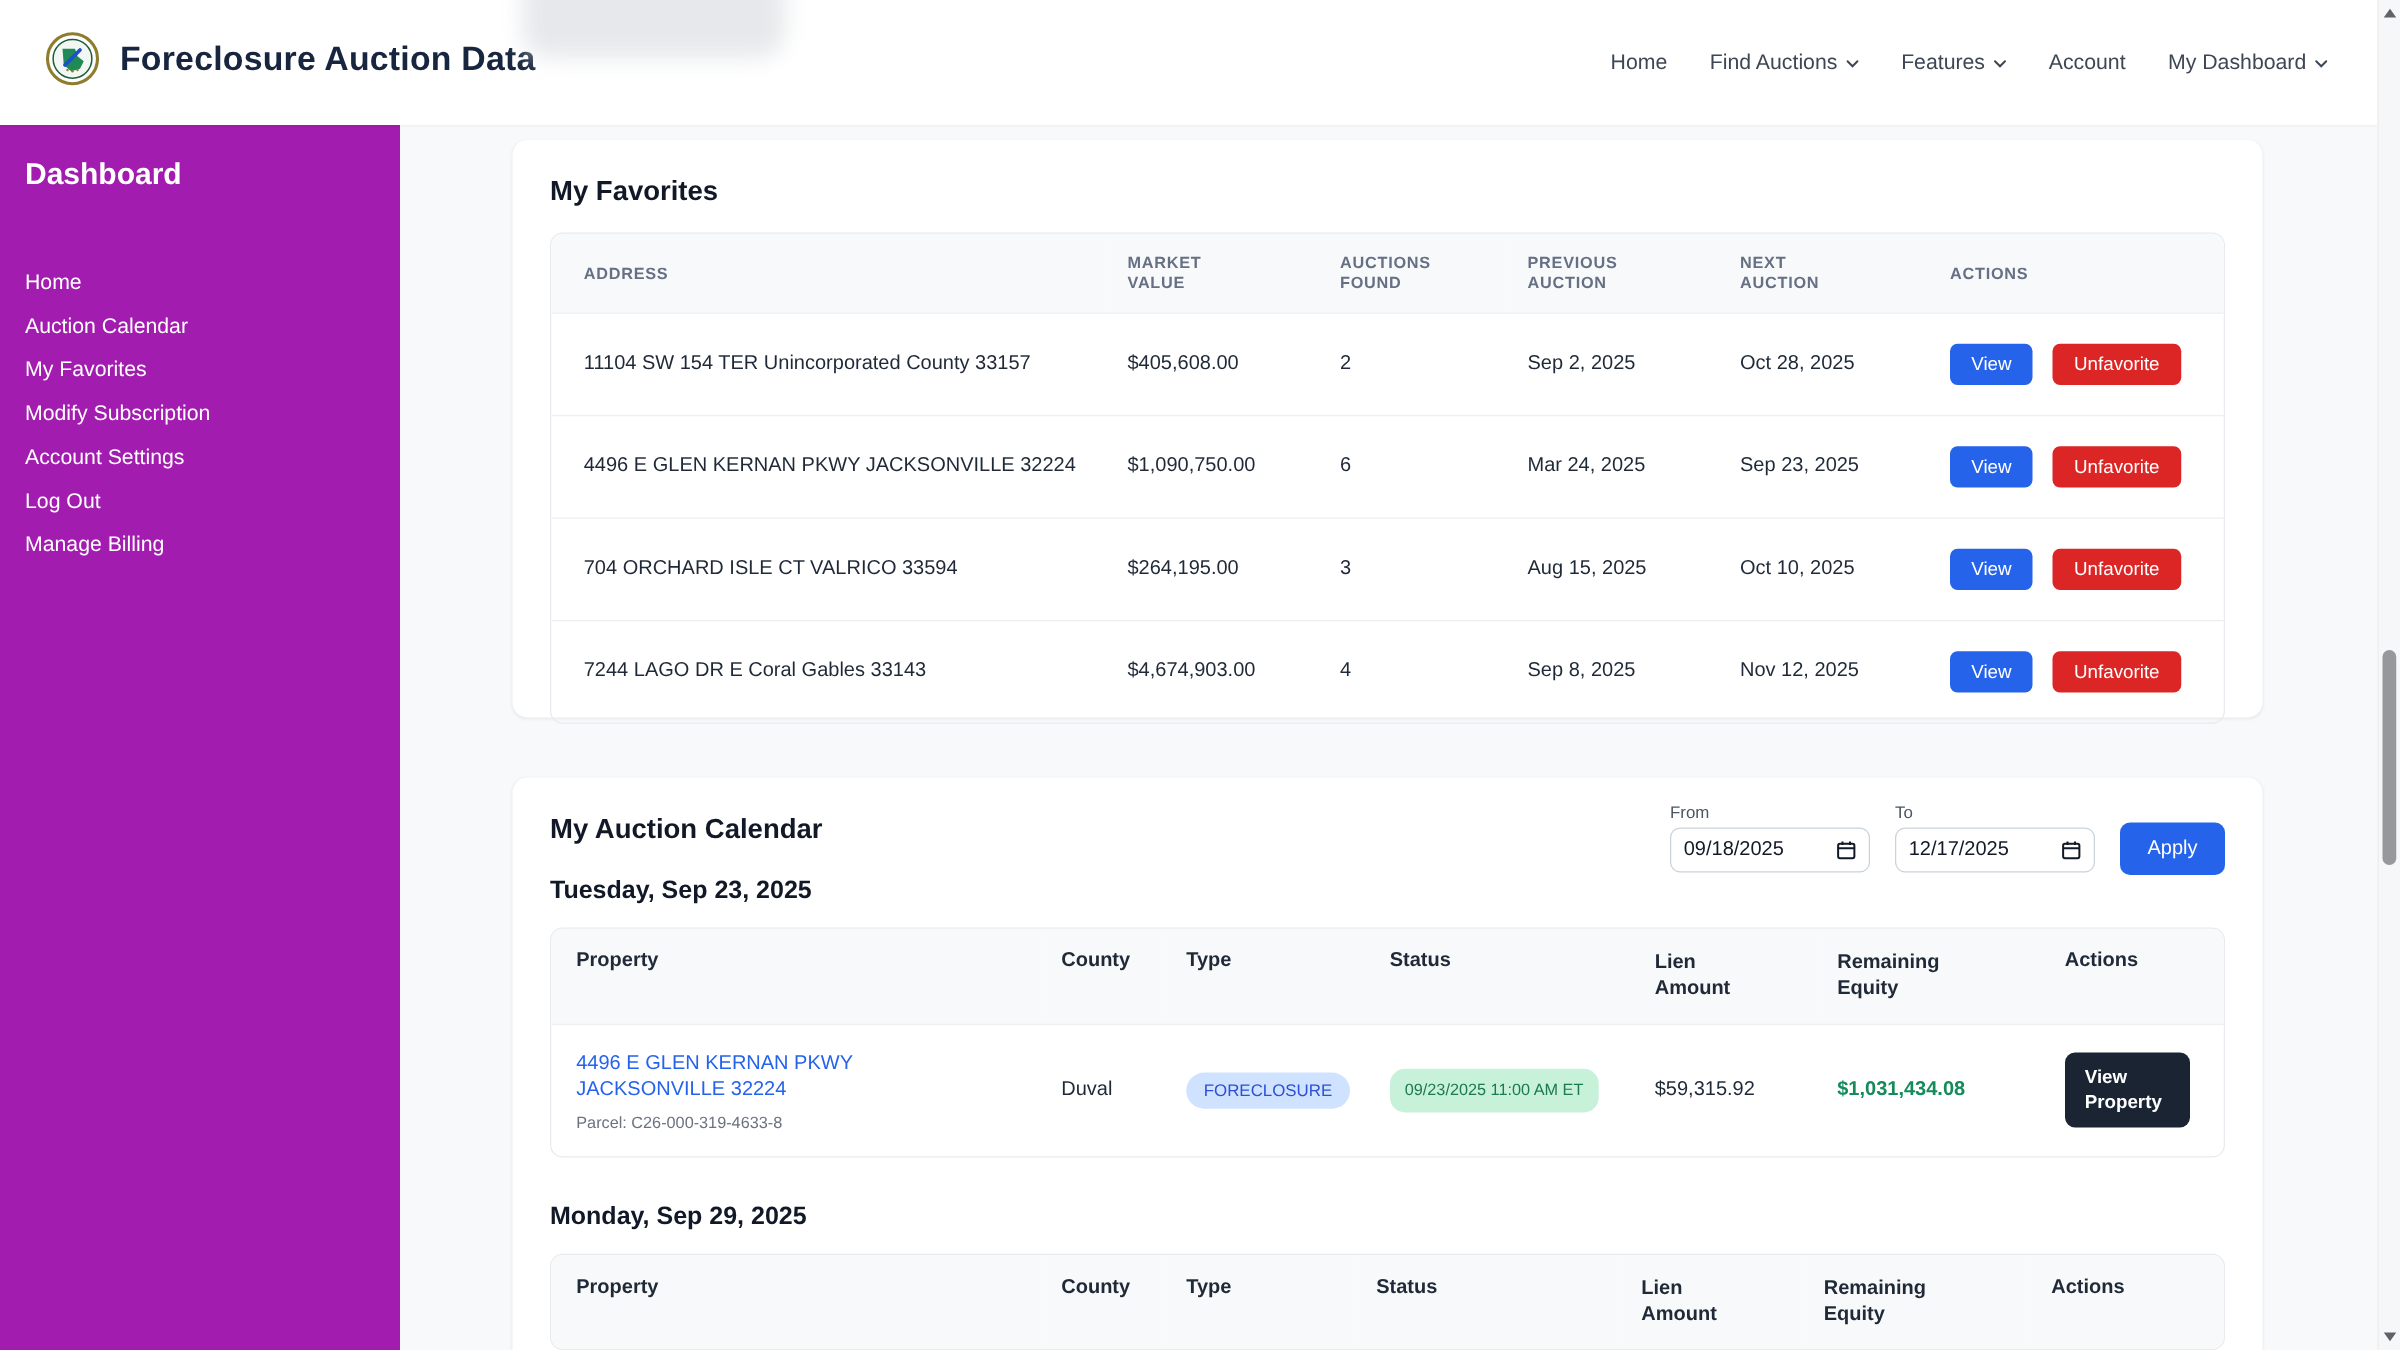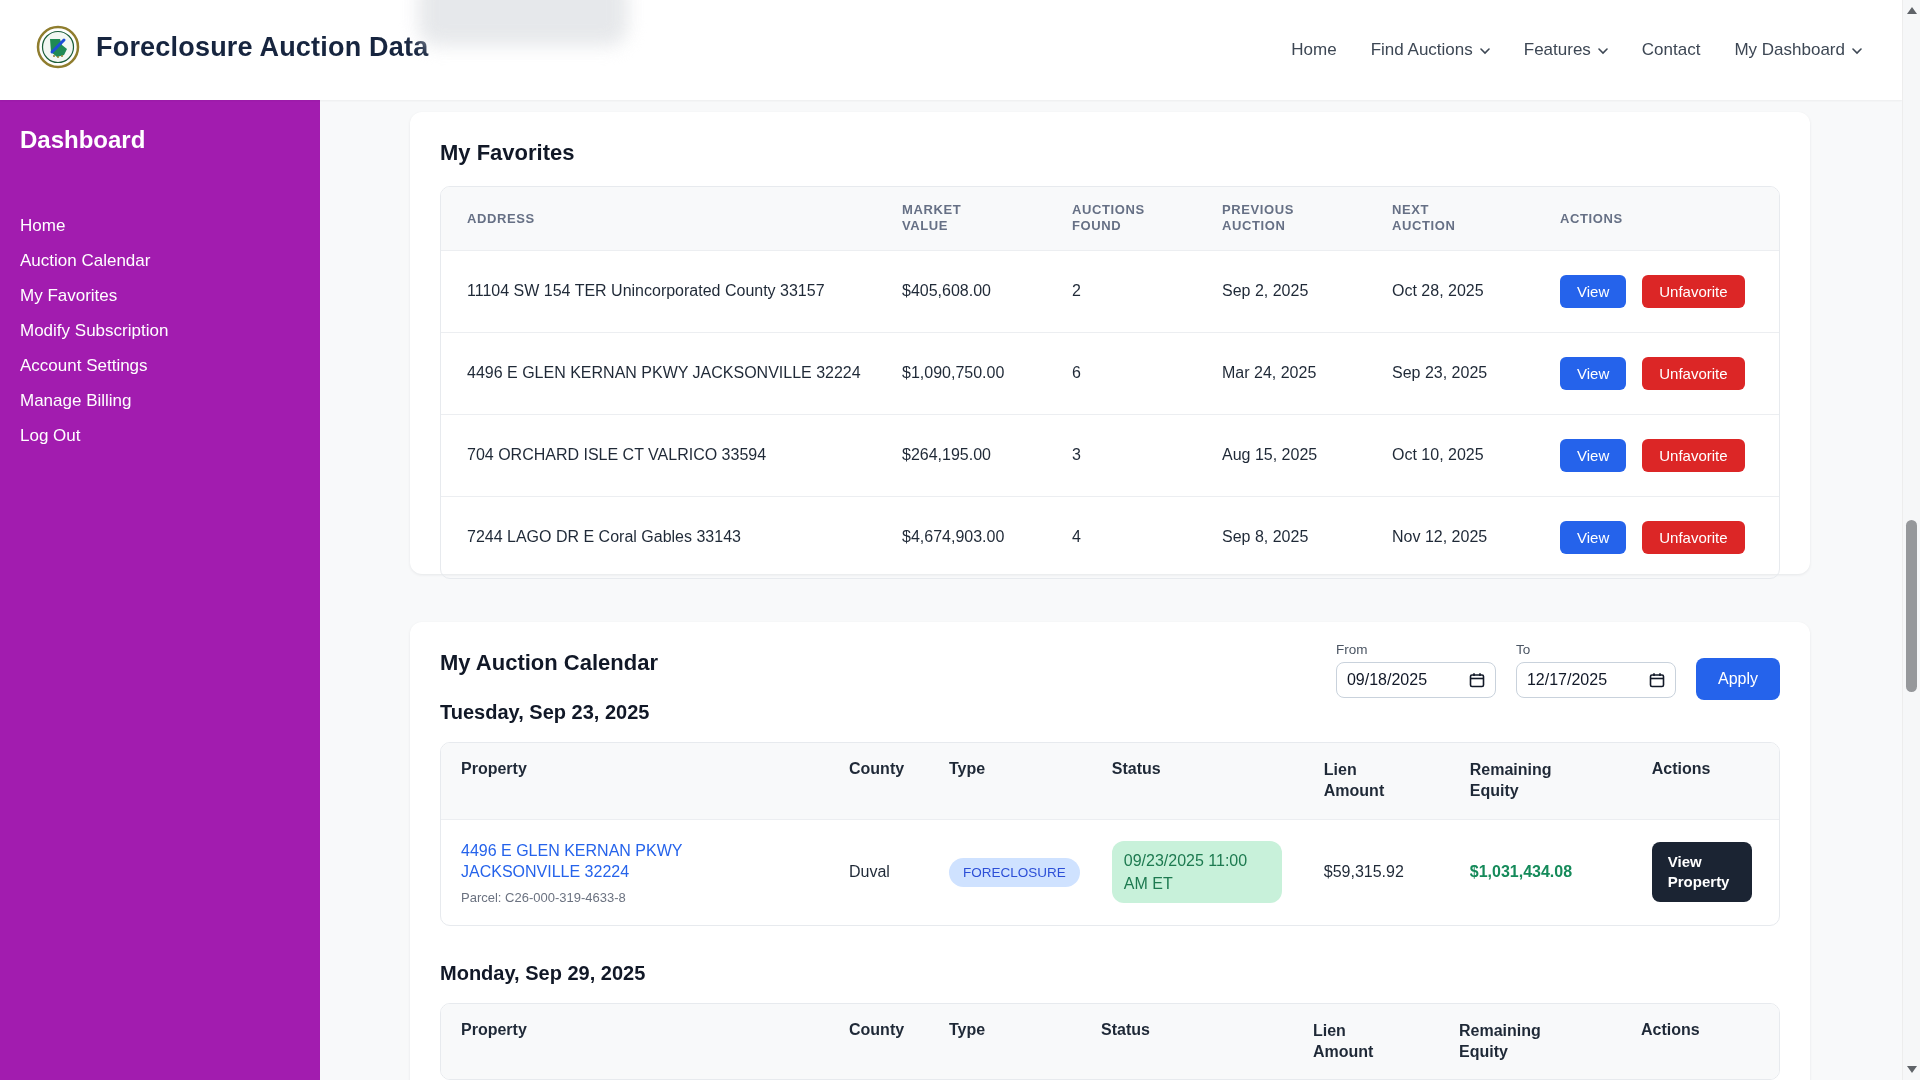--- a/index.html
+++ b/index.html
@@ -135,7 +135,7 @@
       </span>
     </div>
     <div class="nav-link">
-      <span>Contact</span>
+      <span>Account</span>
     </div>
     <div class="nav-link">
       <span>My Dashboard</span>

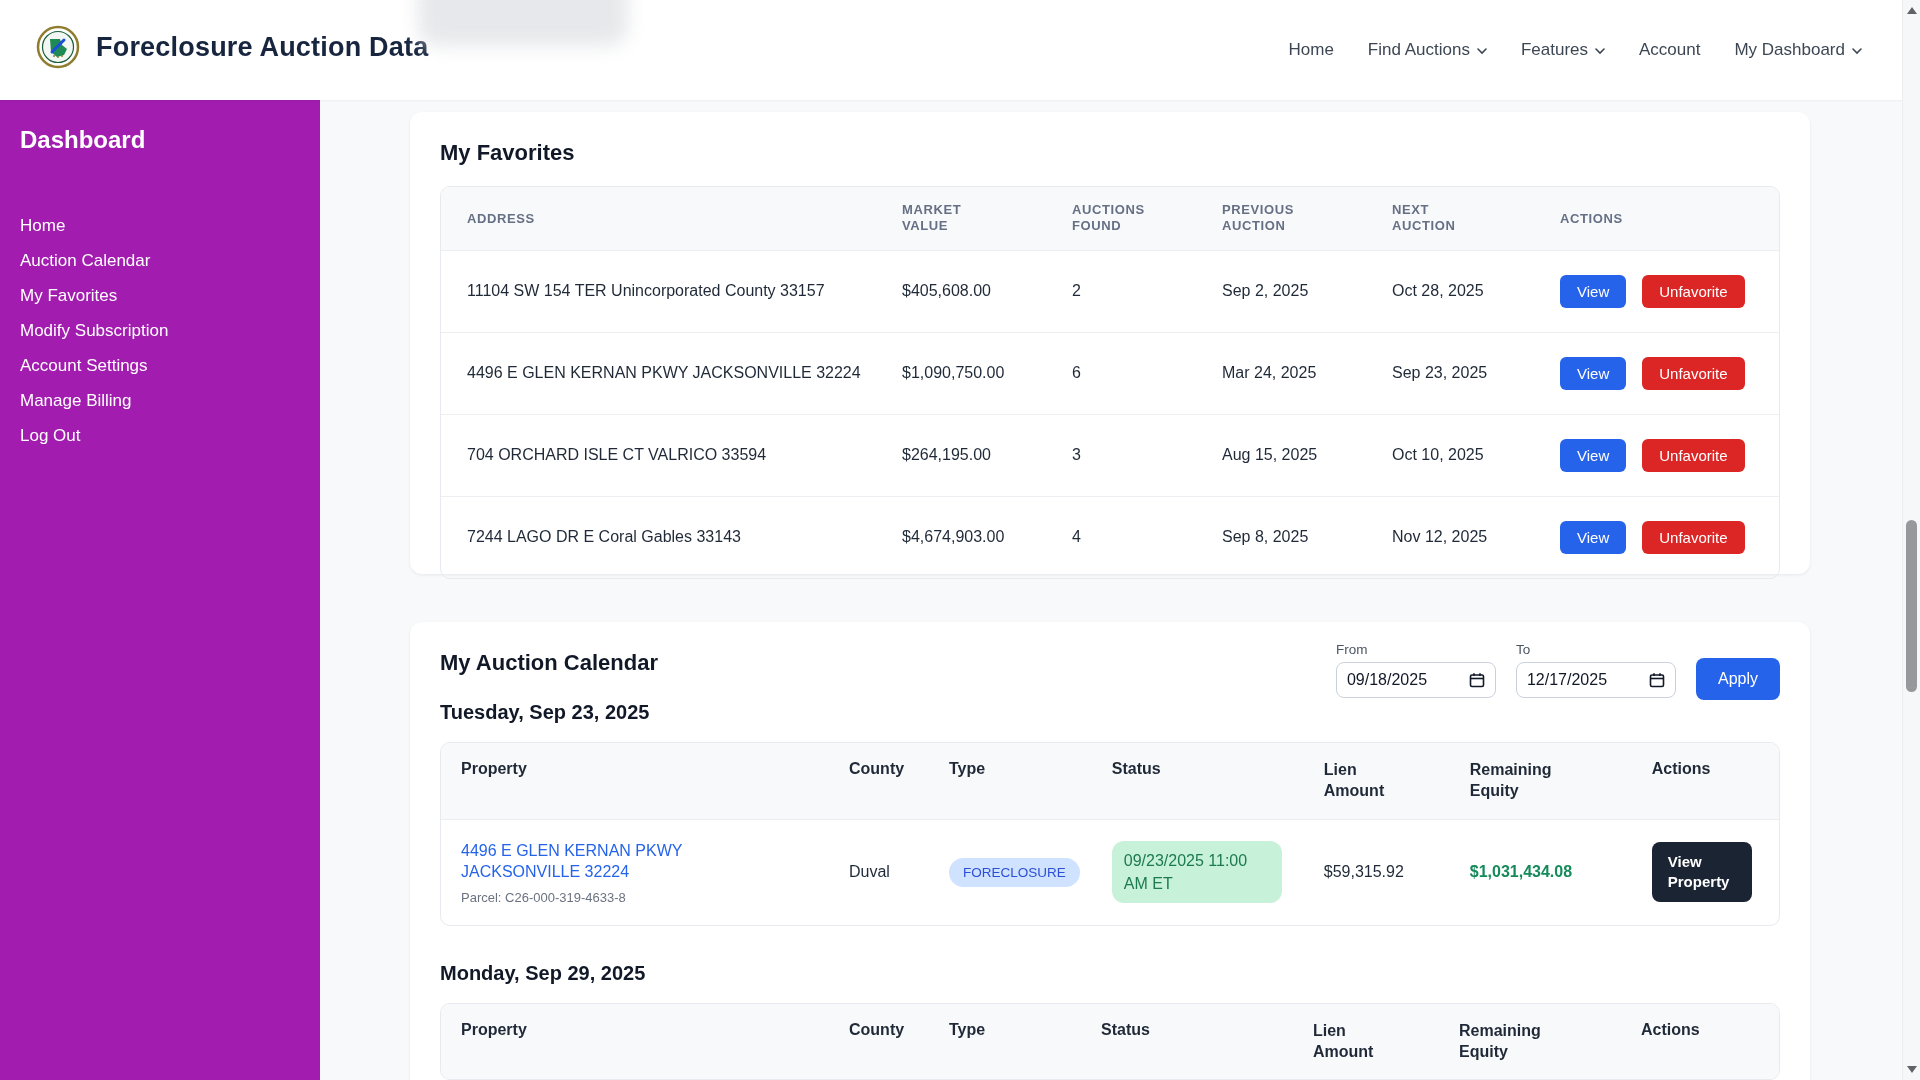--- a/index.html
+++ b/index.html
@@ -156,8 +156,8 @@
     <li>My Favorites</li>
     <li>Modify Subscription</li>
     <li>Account Settings</li>
+    <li>Log Out</li>
     <li>Manage Billing</li>
-    <li>Log Out</li>
   </ul>
 </div>
 

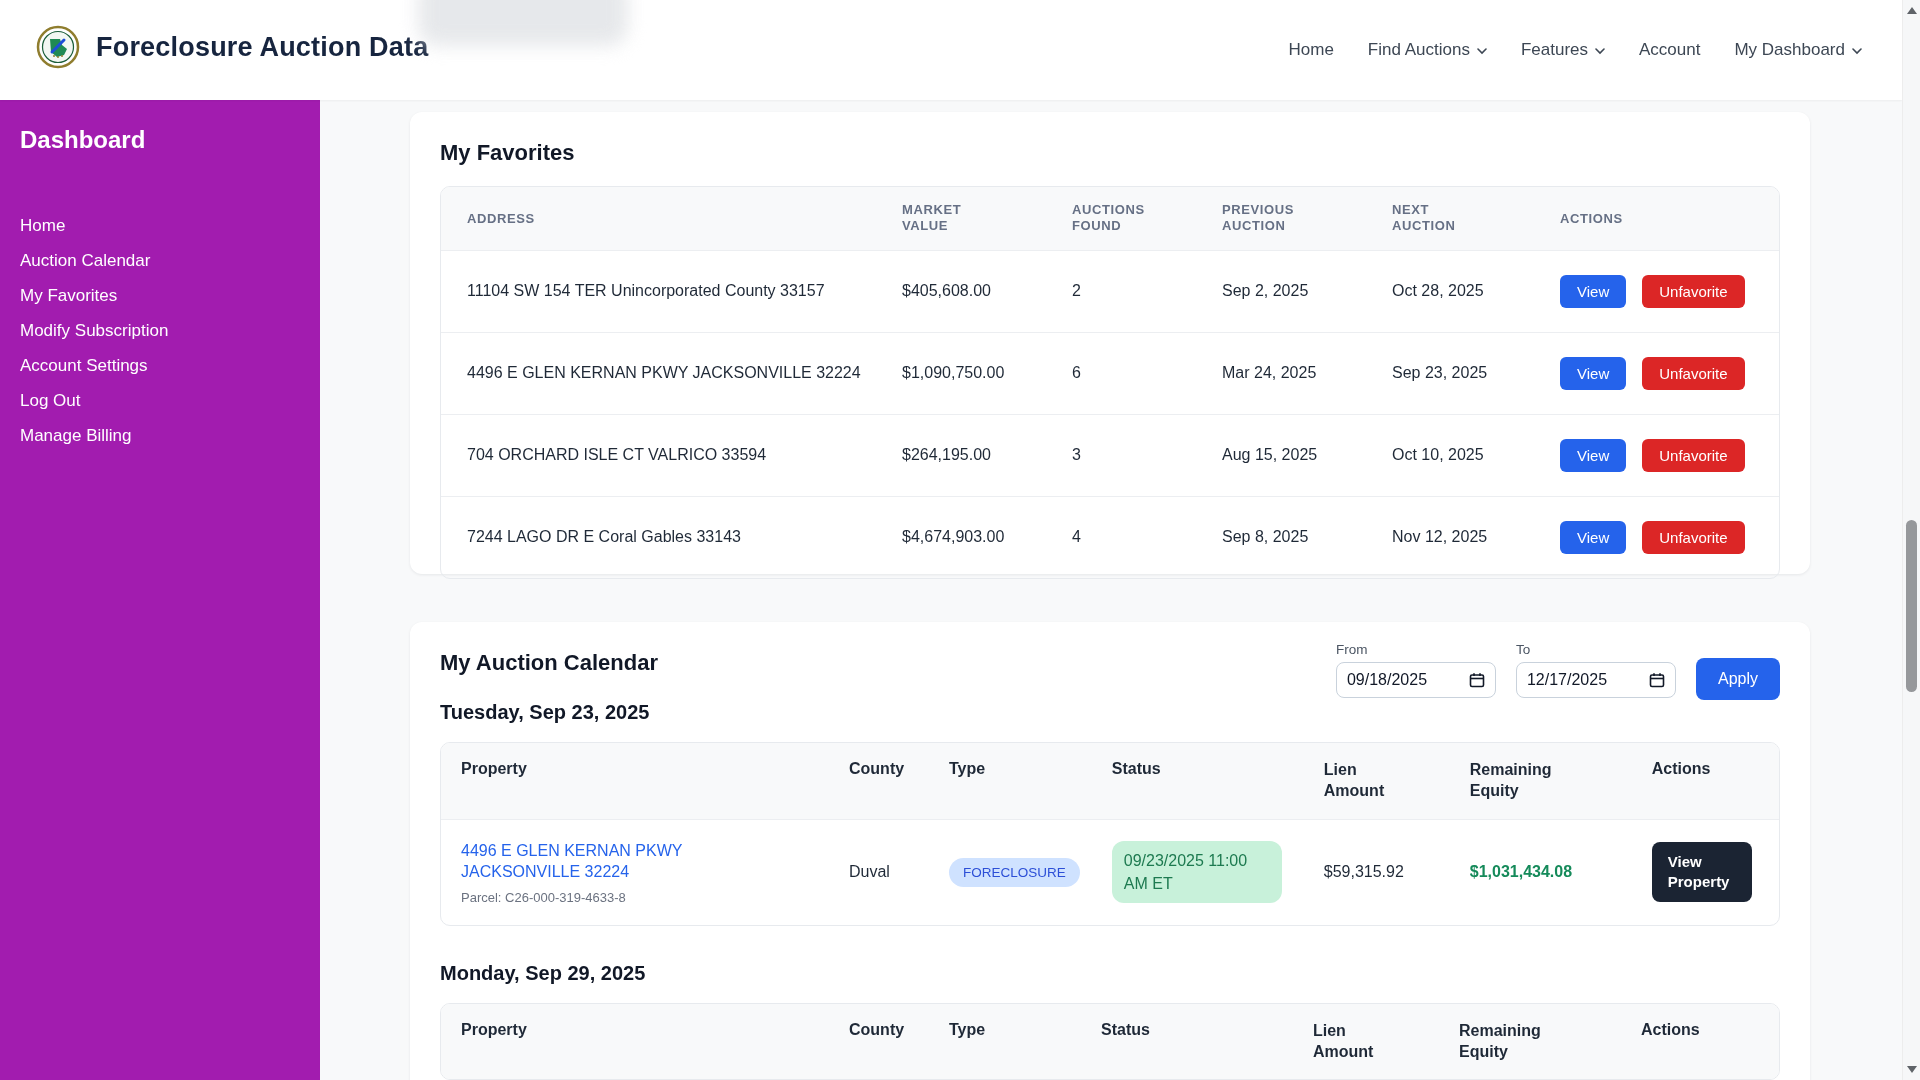--- a/index.html
+++ b/index.html
@@ -77,7 +77,7 @@
   .parcel { font-size:13px; color:#6b7280; margin-top:7px; }
   .pill-type { display:inline-block; background:#cfe2ff; color:#2c4fd7; font-size:13.5px;
     border-radius:999px; padding:7px 14px; }
-  .pill-status { display:inline-block; background:#c8f1da; color:#1d7a50; font-size:16px;
+  .pill-status { display:inline-block; background:#c8f1da; color:#1d7a50; font-size:13px;
     border-radius:12px; padding:8px 12px; max-width:170px; line-height:1.45; }
   .equity { color:#158a5a; font-weight:600; }
   .btn-dark { background:#1b2433; color:#fff; border:none; border-radius:8px; padding:10px 16px;

